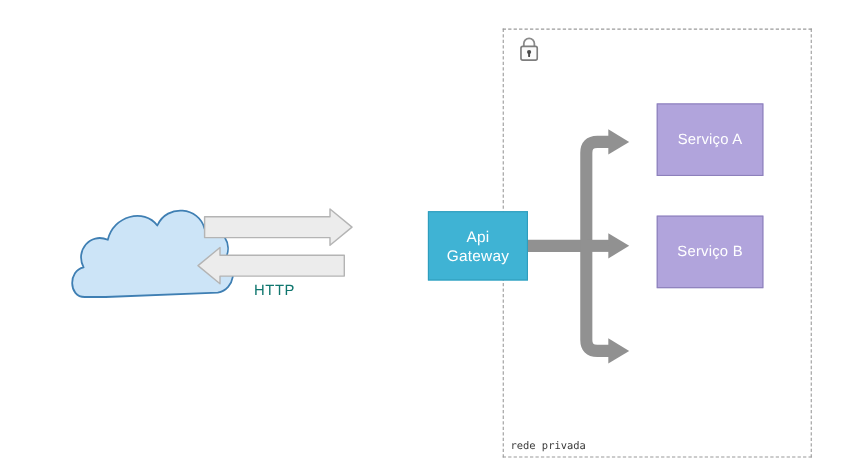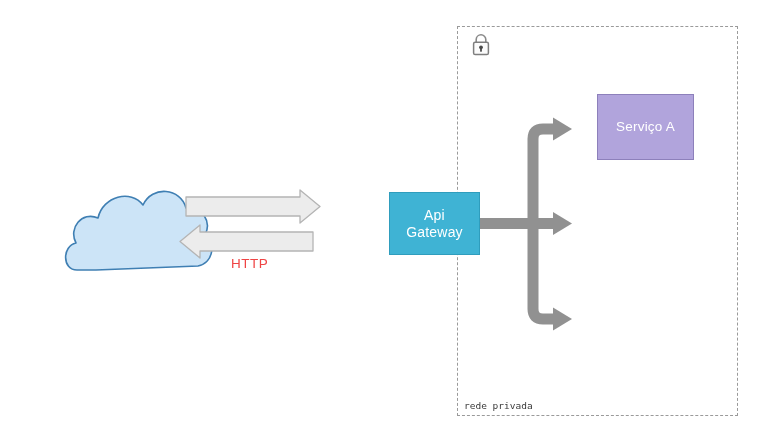--- a/index.html
+++ b/index.html
@@ -174,6 +174,9 @@
   <div class="node-box service-box" id="service-a">
     <span>Serviço A</span>
   </div>
+  <div class="node-box service-box" id="service-b">
+    <span>Serviço B</span>
+  </div>
 
 </div>
 

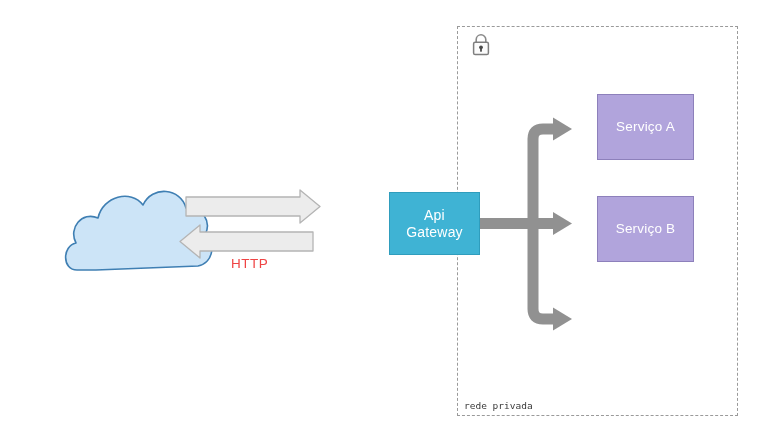--- a/index.html
+++ b/index.html
@@ -85,7 +85,7 @@
     left: 231px;
     top: 256px;
     font-size: 13.5px;
-    color: #ef4444;
+    color: #0f766e;
     letter-spacing: 0.5px;
   }
 

